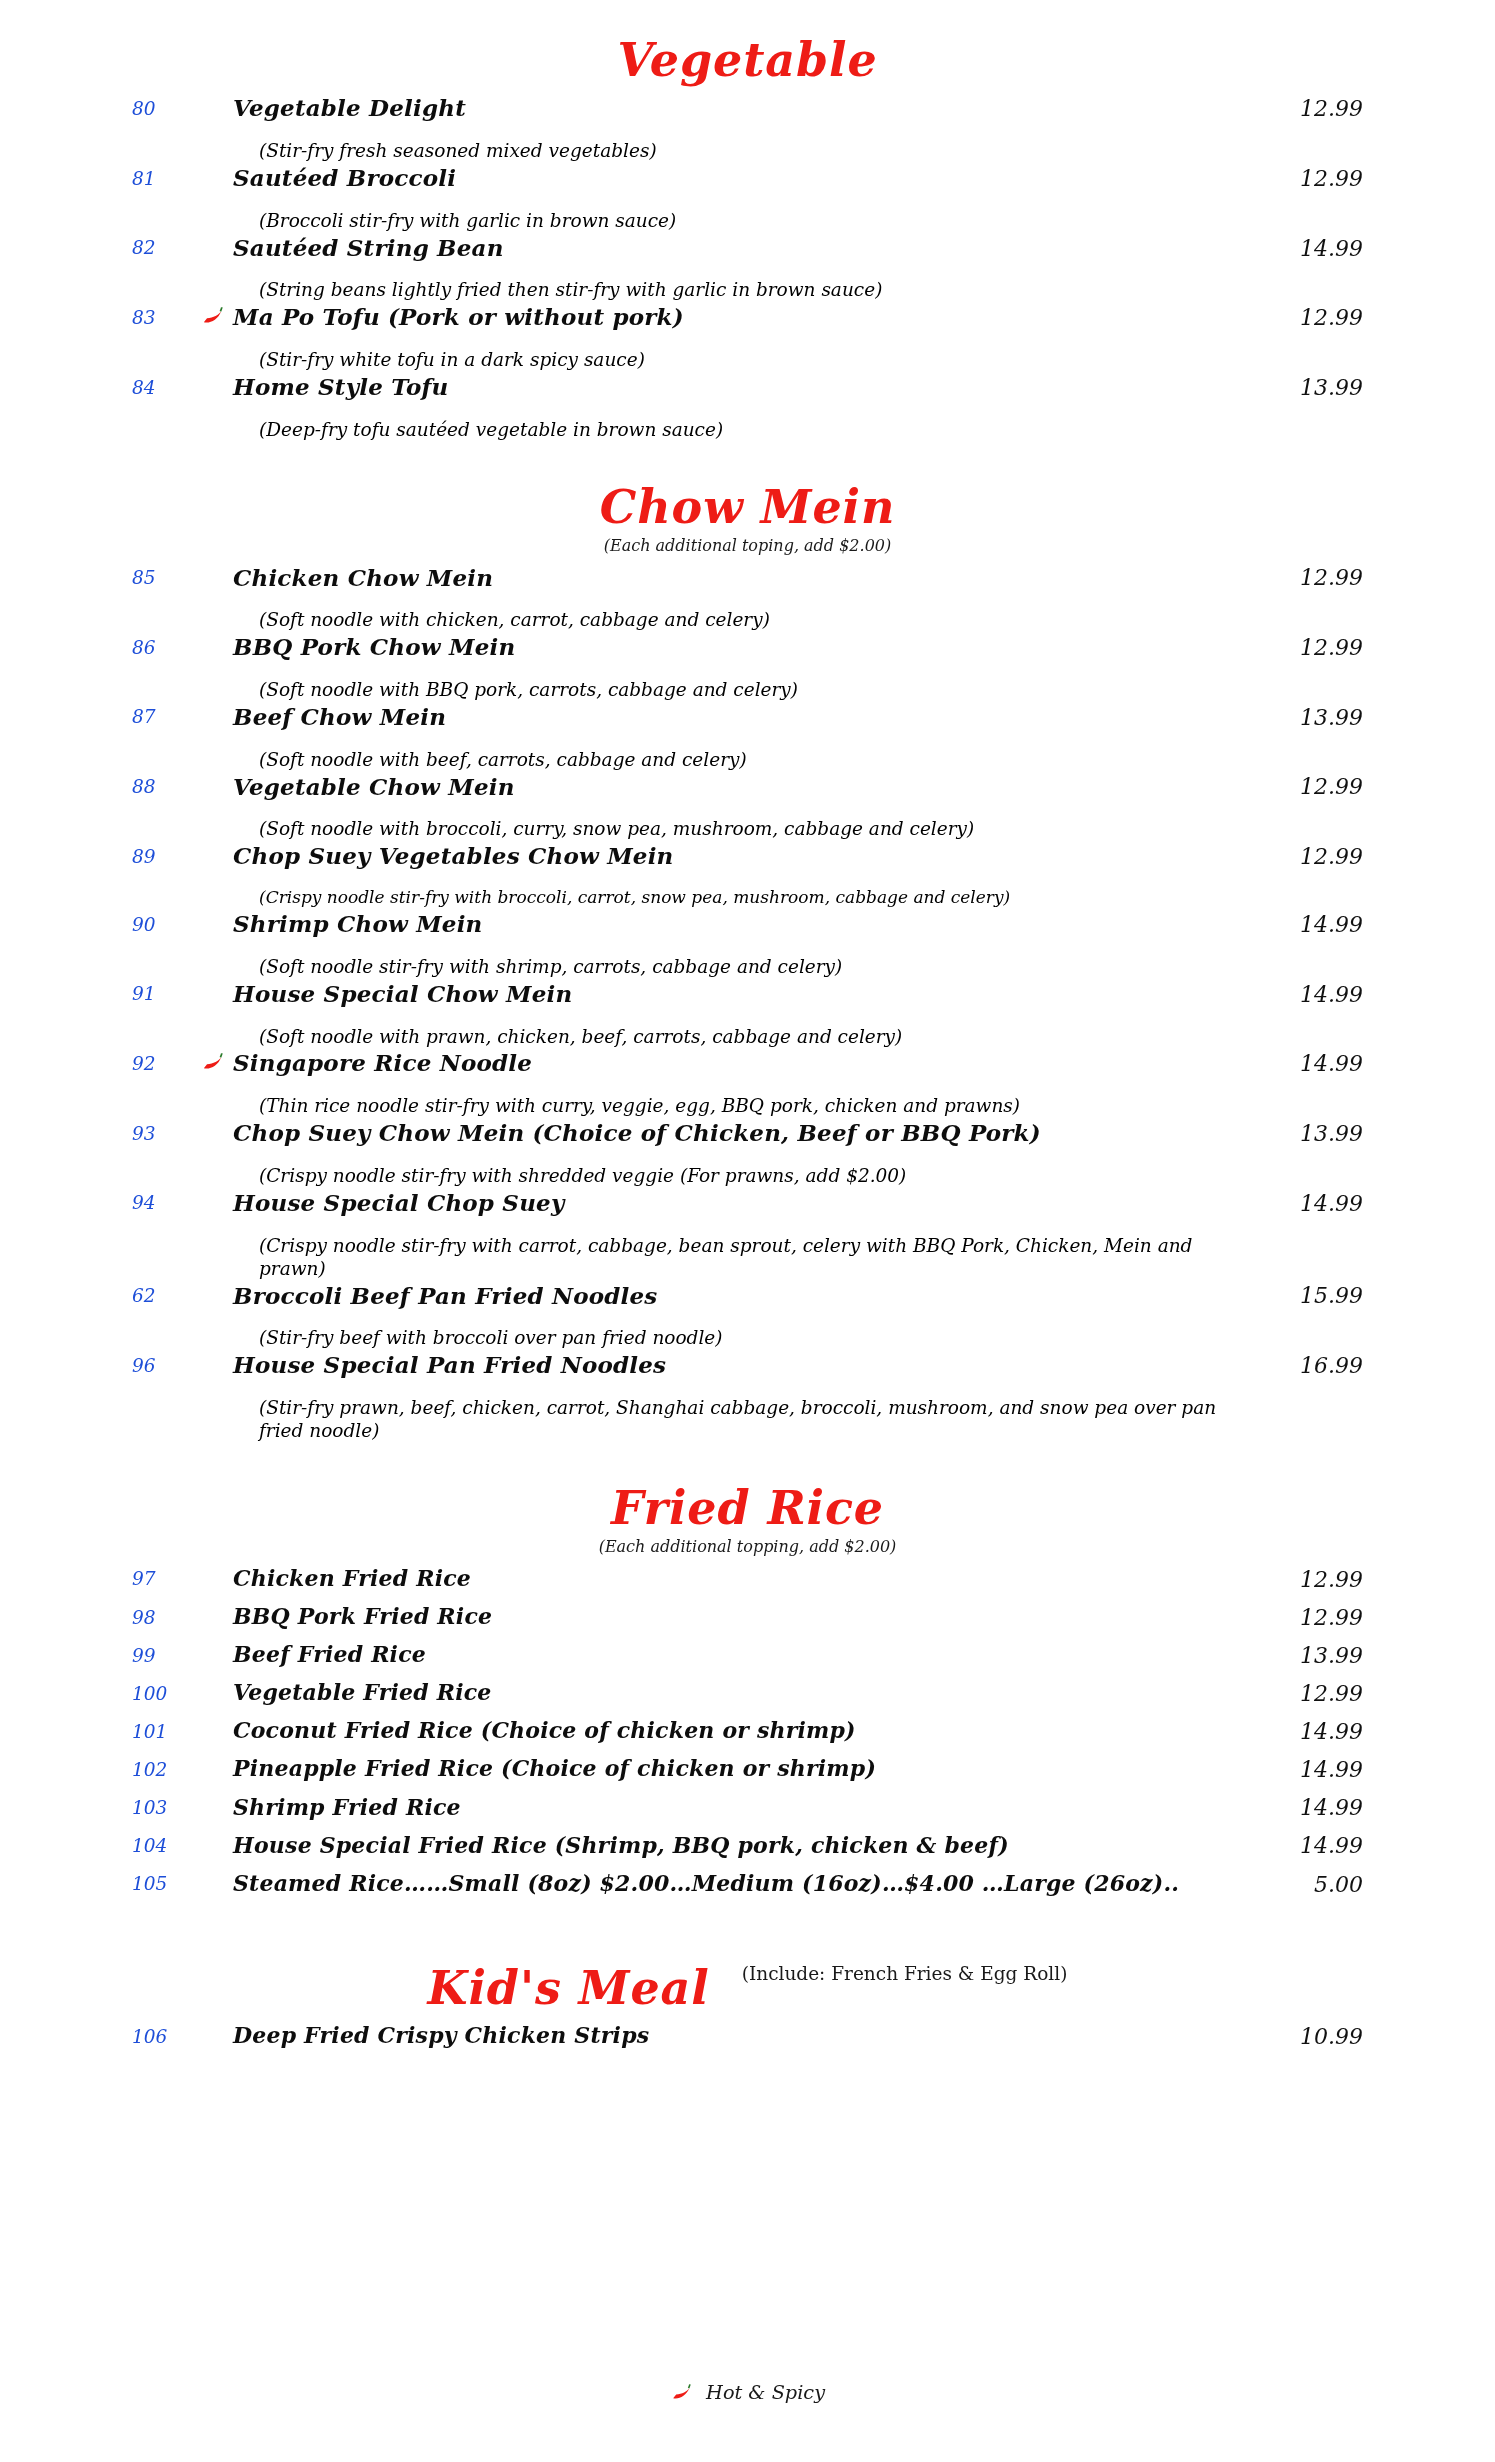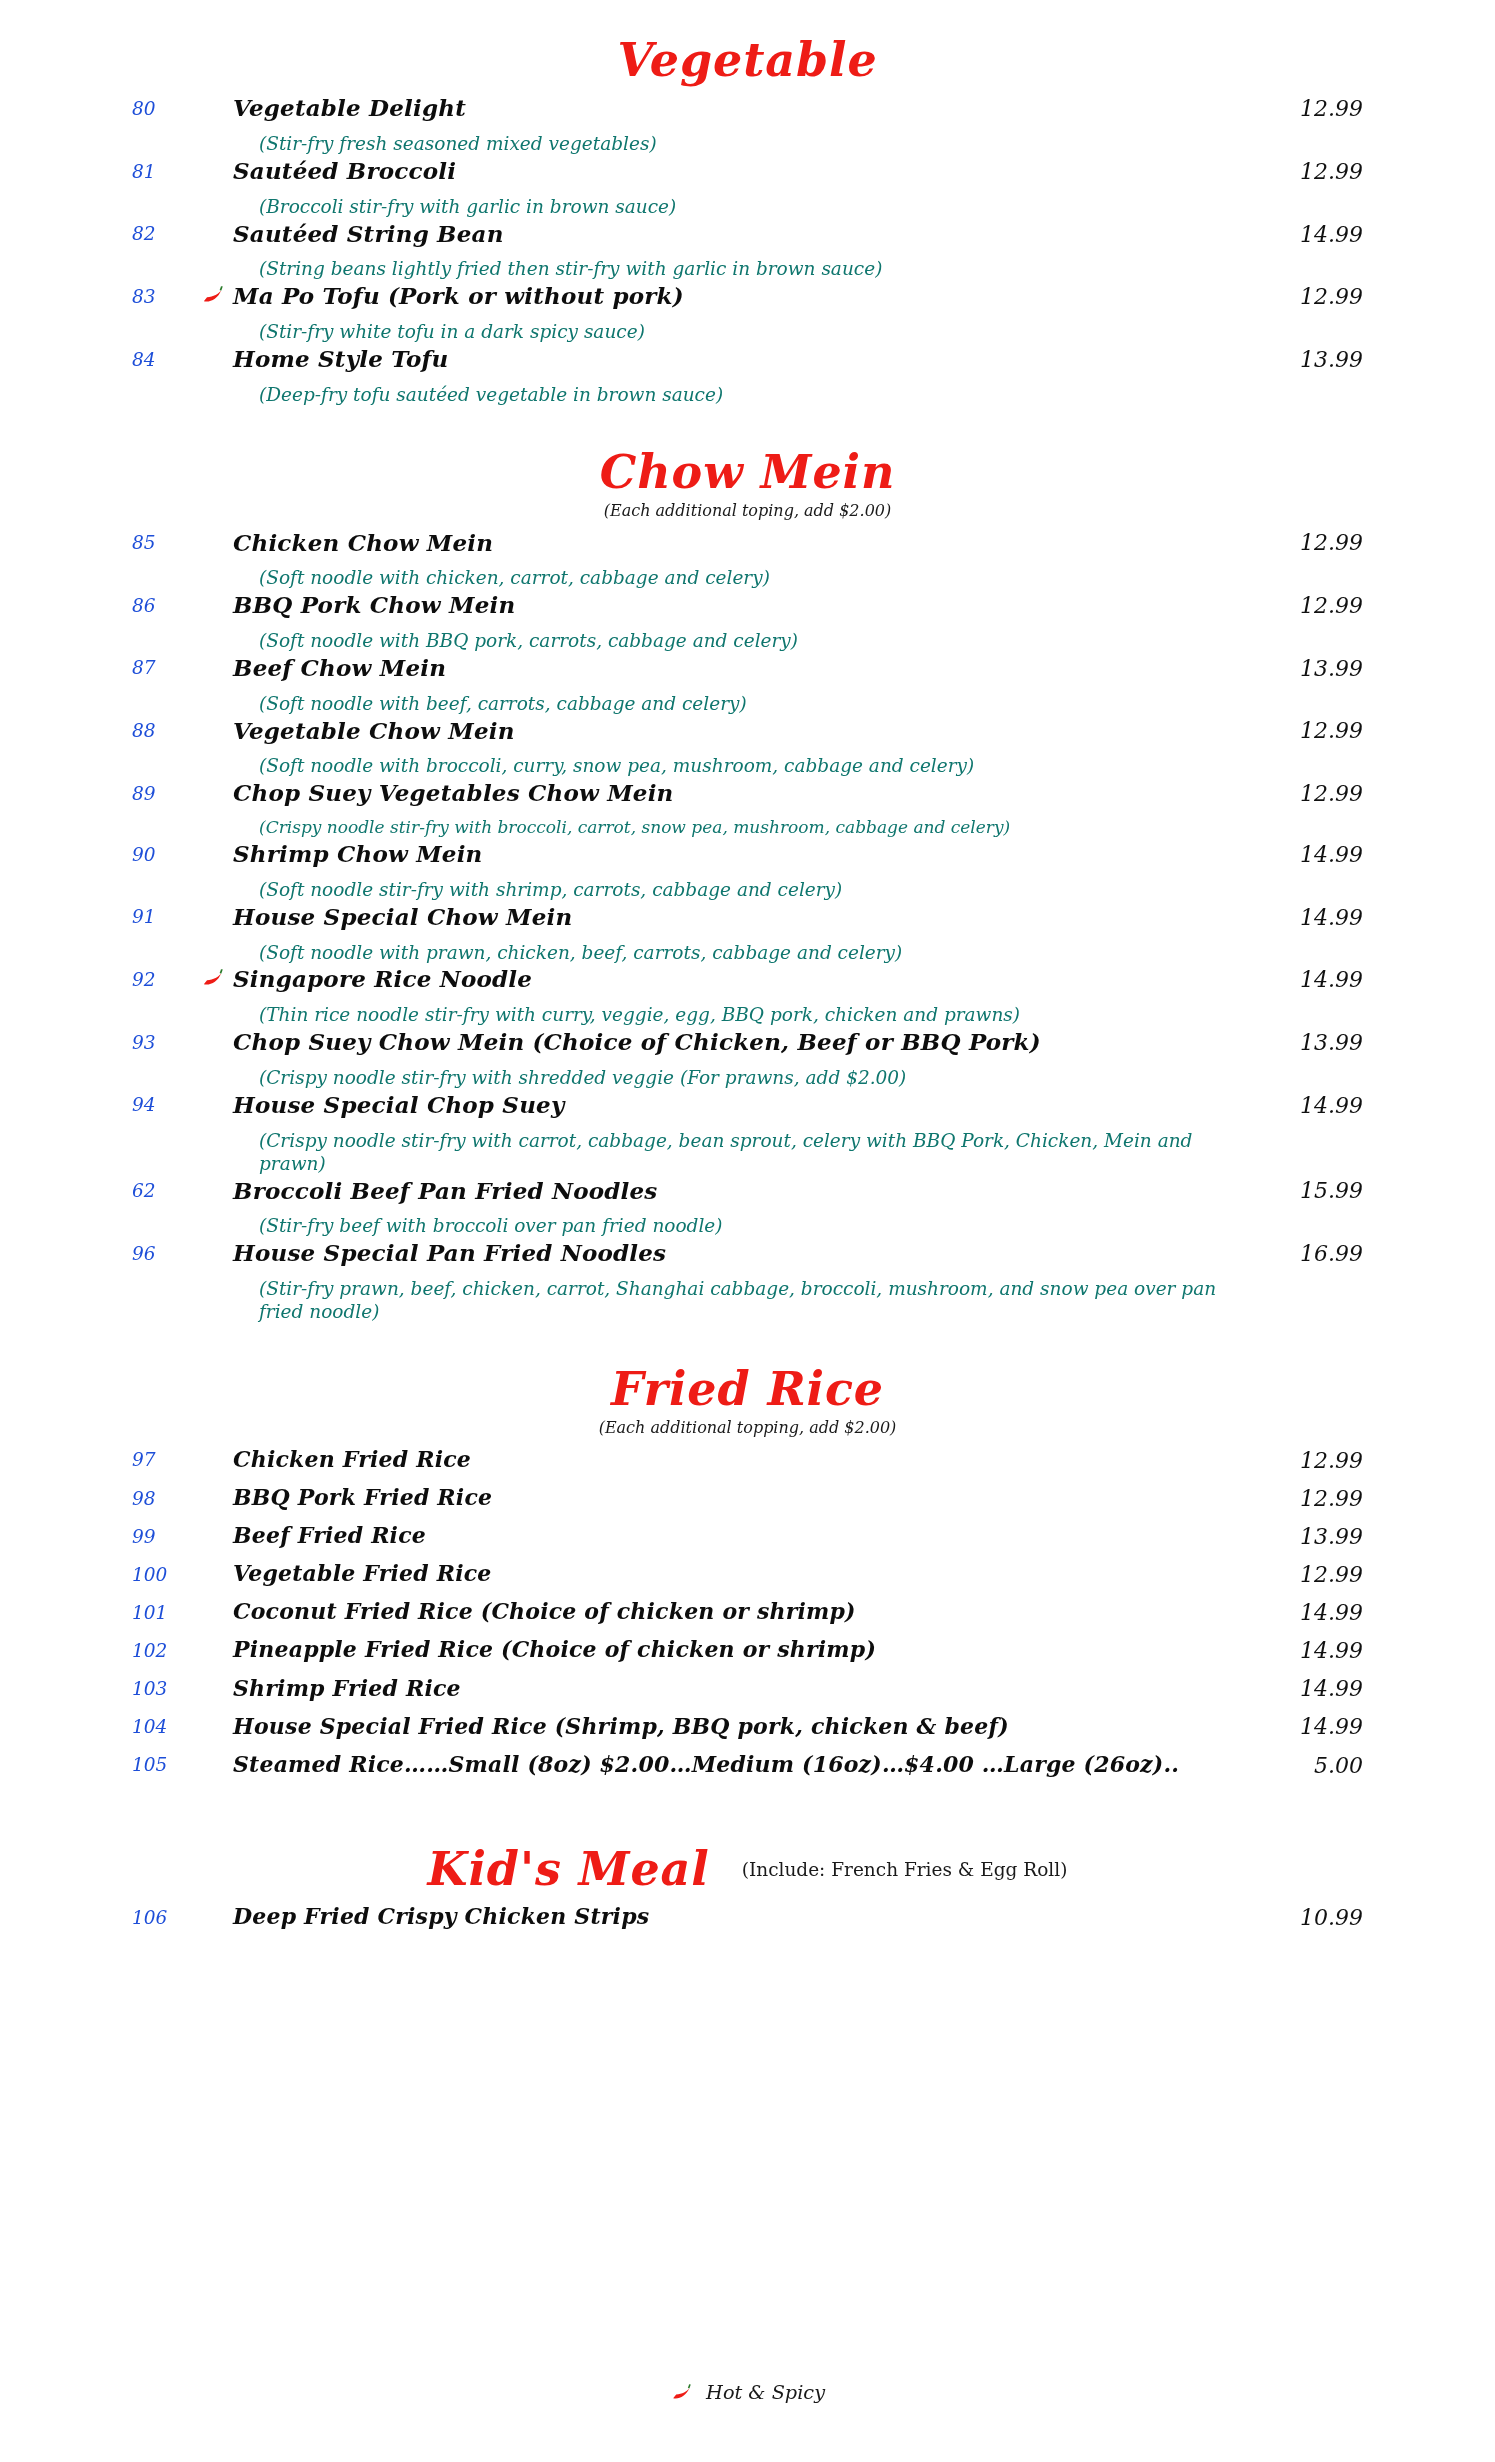--- a/index.html
+++ b/index.html
@@ -88,9 +88,9 @@
     font-style: italic;
     font-size: 18.5px;
     line-height: 1.25;
-    color: #0f766e;
+    color: #000000;
     margin-left: 26px;
-    margin-top: 9px;
+    margin-top: 16px;
   }
   .desc.small {
     font-size: 17px;

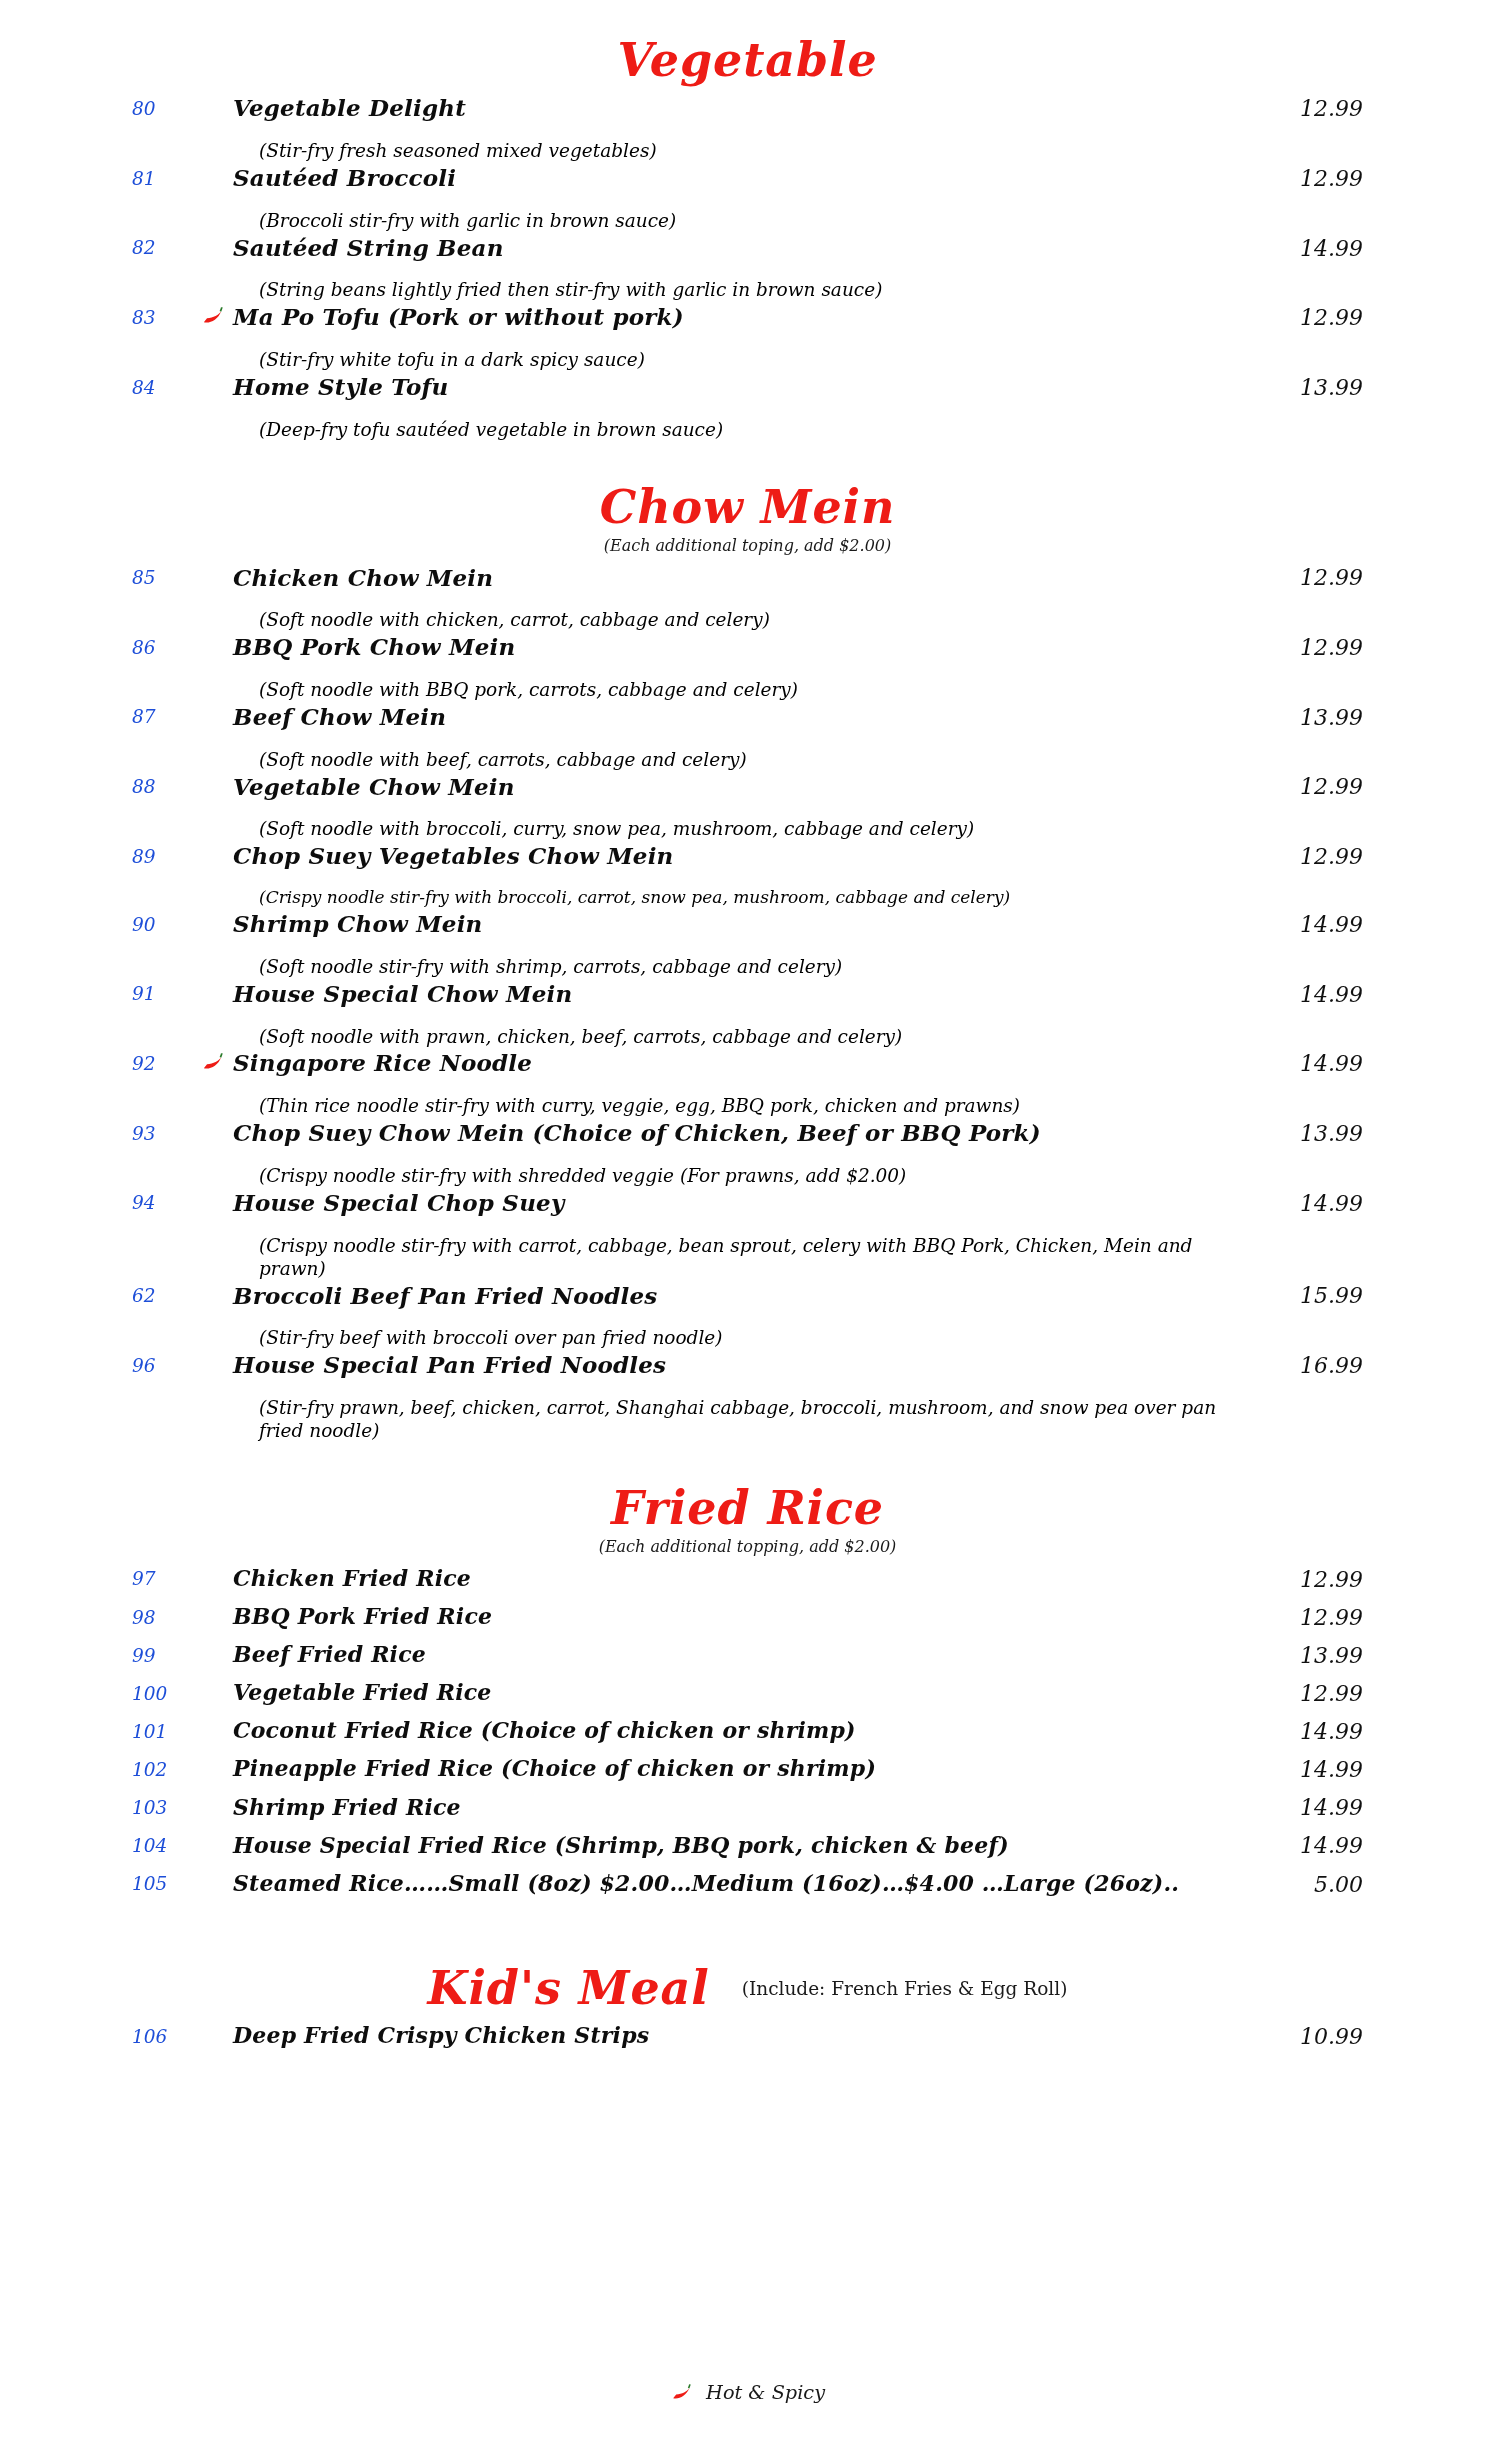--- a/index.html
+++ b/index.html
@@ -112,7 +112,7 @@
   
   .kids-head-row {
     display: flex;
-    align-items: center;
+    align-items: flex-start;
     justify-content: center;
     gap: 32px;
   }

